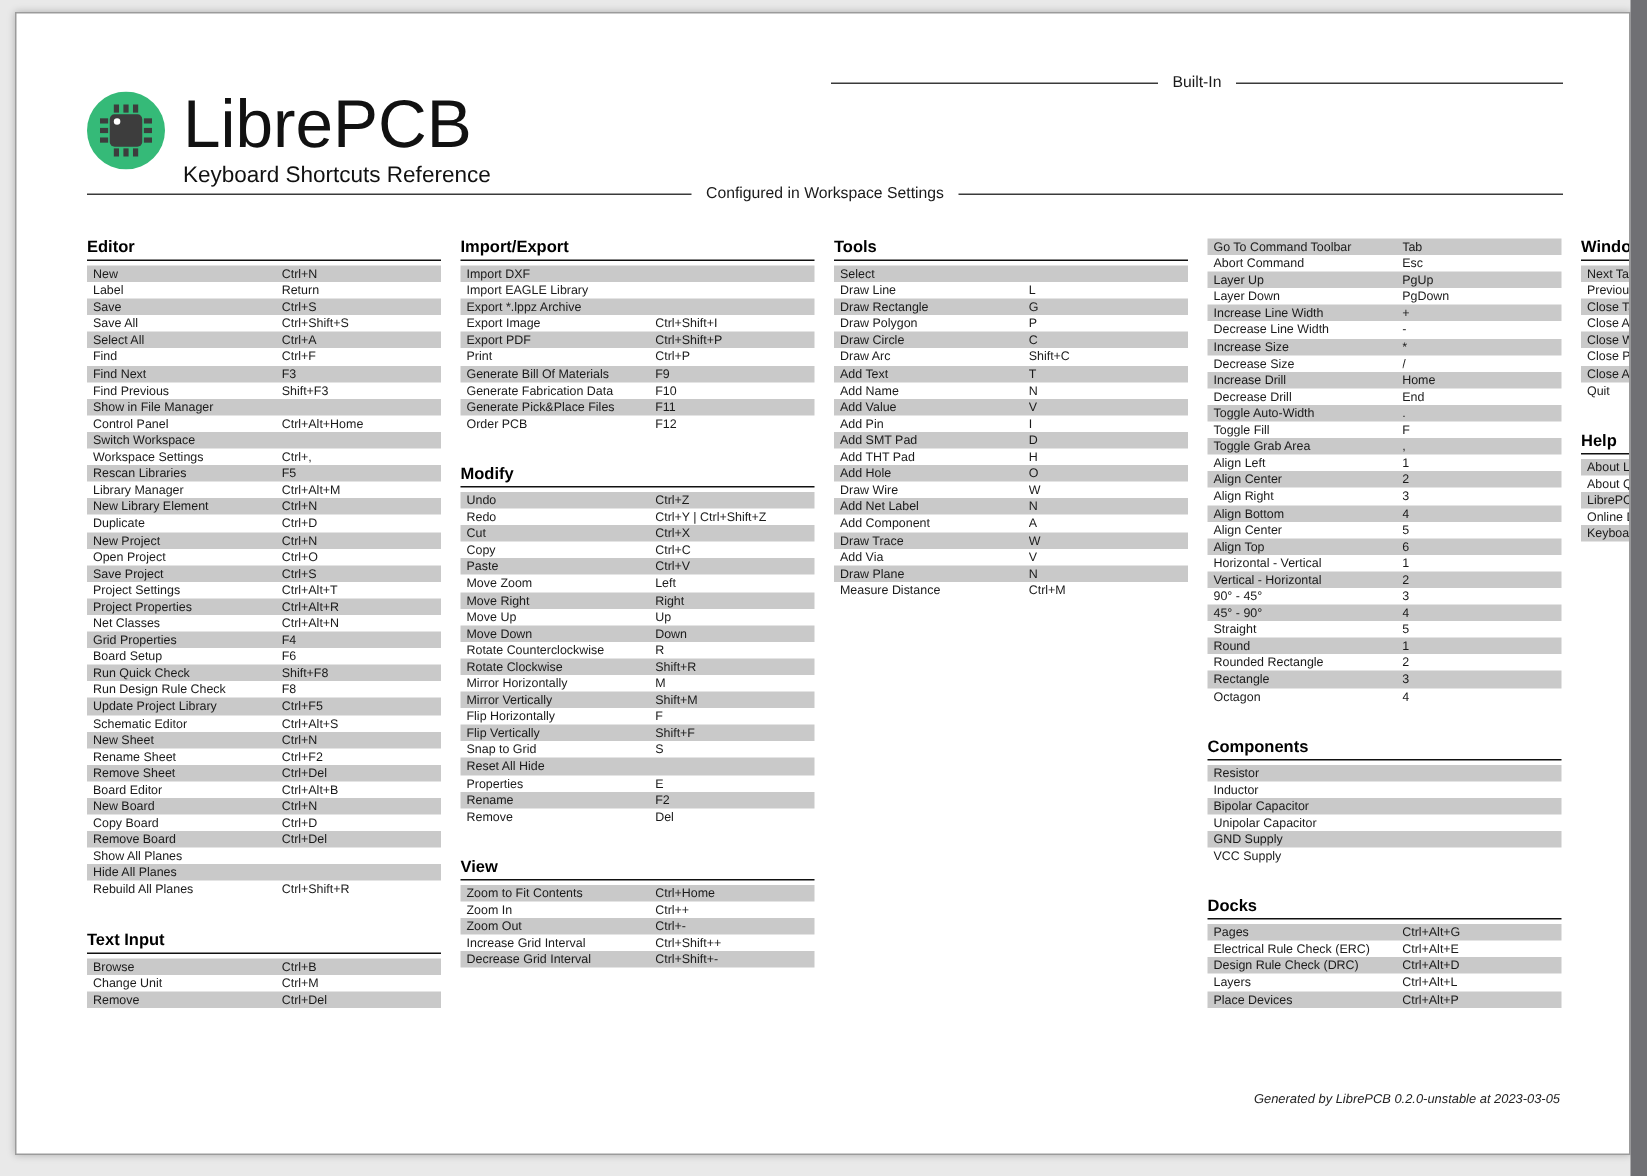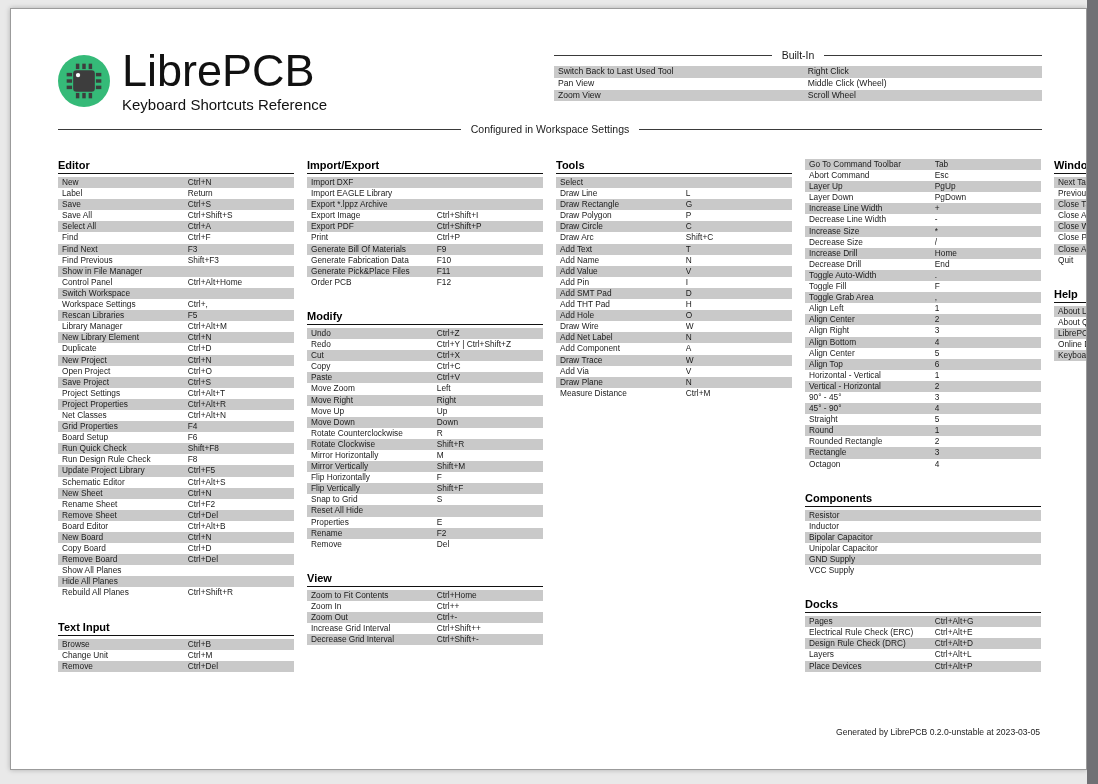--- a/index.html
+++ b/index.html
@@ -12,7 +12,7 @@
           border:1px solid #9b9b9b; overflow:hidden; box-shadow:0 0 5px rgba(0,0,0,.25); }
 
   
-  .brand { position:absolute; left:47px; top:38px; display:flex; align-items:center; }
+  .brand { position:absolute; left:47px; top:50px; display:flex; align-items:flex-start; }
   .logo { width:52px; height:52px; margin-top:2px; }
   .titles { margin-left:12px; }
   .app-title { font-size:45px; font-weight:500; line-height:48px; letter-spacing:0; color:#111; }

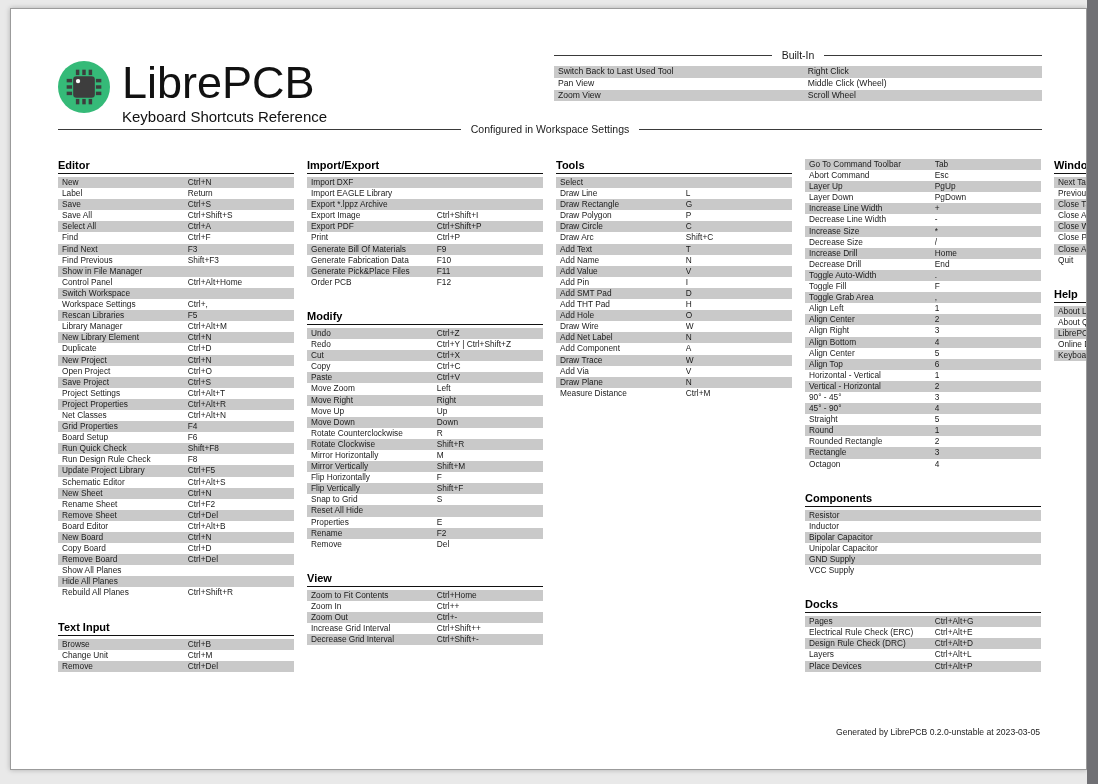--- a/index.html
+++ b/index.html
@@ -81,20 +81,6 @@
       <span class="cap">Built-In</span>
       <span class="line"></span>
     </div>
-    <div class="rows">
-        <div class="srow odd">
-          <span class="lbl">Switch Back to Last Used Tool</span>
-          <span class="key">Right Click</span>
-        </div>
-        <div class="srow even">
-          <span class="lbl">Pan View</span>
-          <span class="key">Middle Click (Wheel)</span>
-        </div>
-        <div class="srow odd">
-          <span class="lbl">Zoom View</span>
-          <span class="key">Scroll Wheel</span>
-        </div>
-      </div>
   </div>
 
   <div class="divider legend">

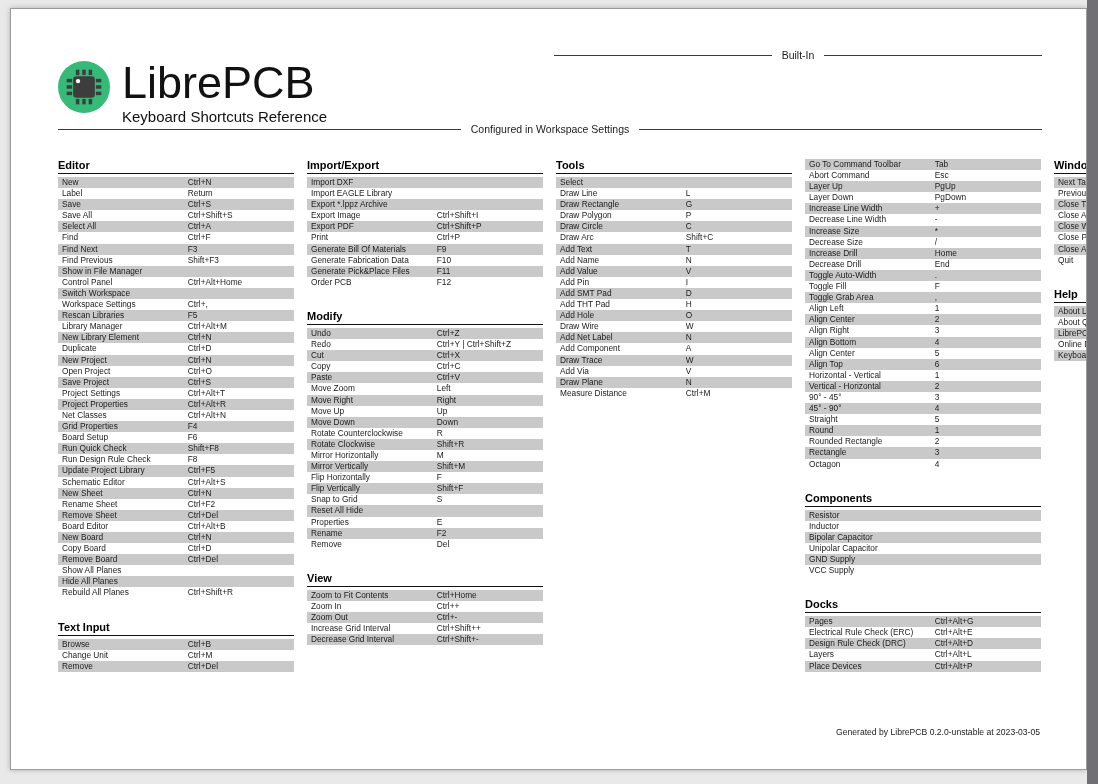--- a/index.html
+++ b/index.html
@@ -42,7 +42,7 @@
   .lbl { flex:0 0 55%; padding-left:4px; white-space:nowrap; overflow:hidden; }
   .key { flex:1; white-space:nowrap; overflow:hidden; }
 
-  .footer { position:absolute; right:46px; top:718px; font-size:8.6px; color:#222; }
+  .footer { position:absolute; right:46px; top:718px; font-size:8.6px; font-style:italic; color:#222; }
 </style>
 </head>
 <body>

